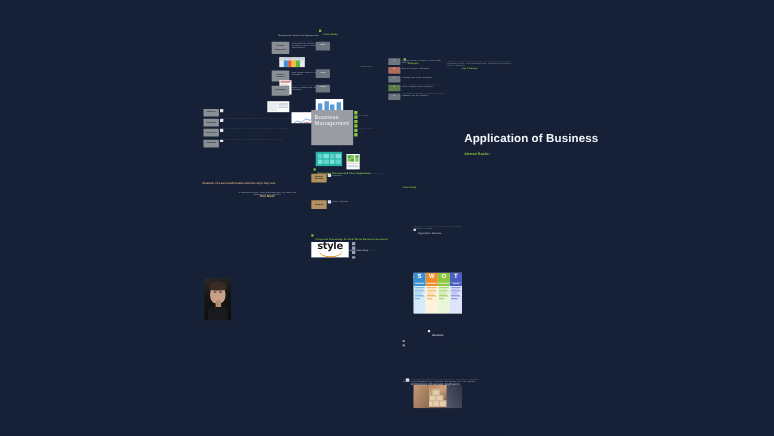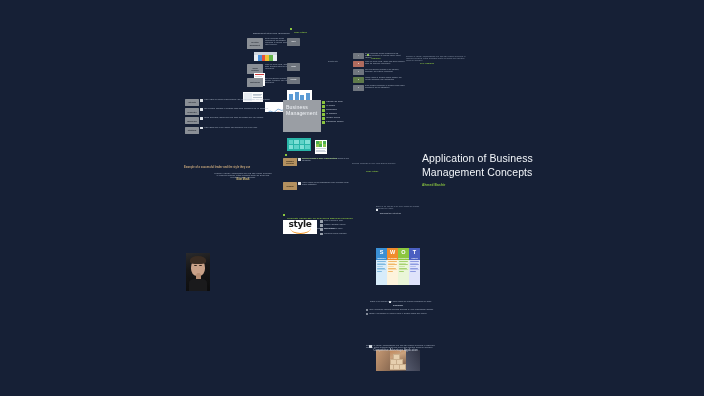--- a/index.html
+++ b/index.html
@@ -65,7 +65,7 @@
   
   #main-title{
     color:#f2f5f9;font-size:10.5px;line-height:13.5px;
-    font-weight:normal;letter-spacing:.1px;margin-top:32px;
+    font-weight:bold;letter-spacing:.1px;
   }
   #main-sub{color:#8bc53f;font-size:3.2px;font-weight:bold;letter-spacing:.15px;margin-top:4px;}
 

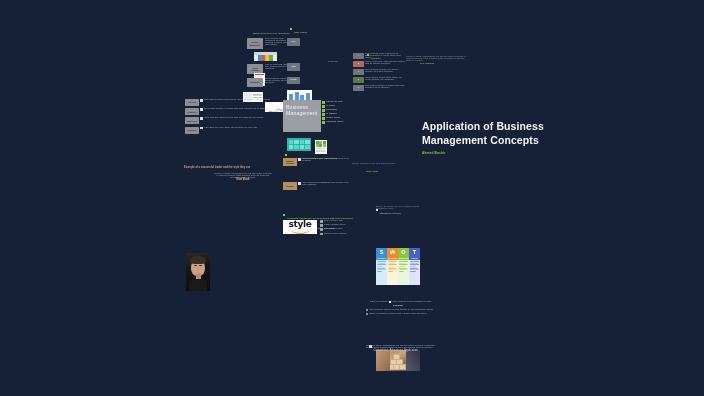--- a/index.html
+++ b/index.html
@@ -485,7 +485,6 @@
   <div class="abs" style="left:422px;top:120px;width:160px;">
     <div id="main-title">
       <div>Application of Business</div>
-      <div>Management Concepts</div>
     </div>
     <div id="main-sub">Ahmed Bashir</div>
   </div>

